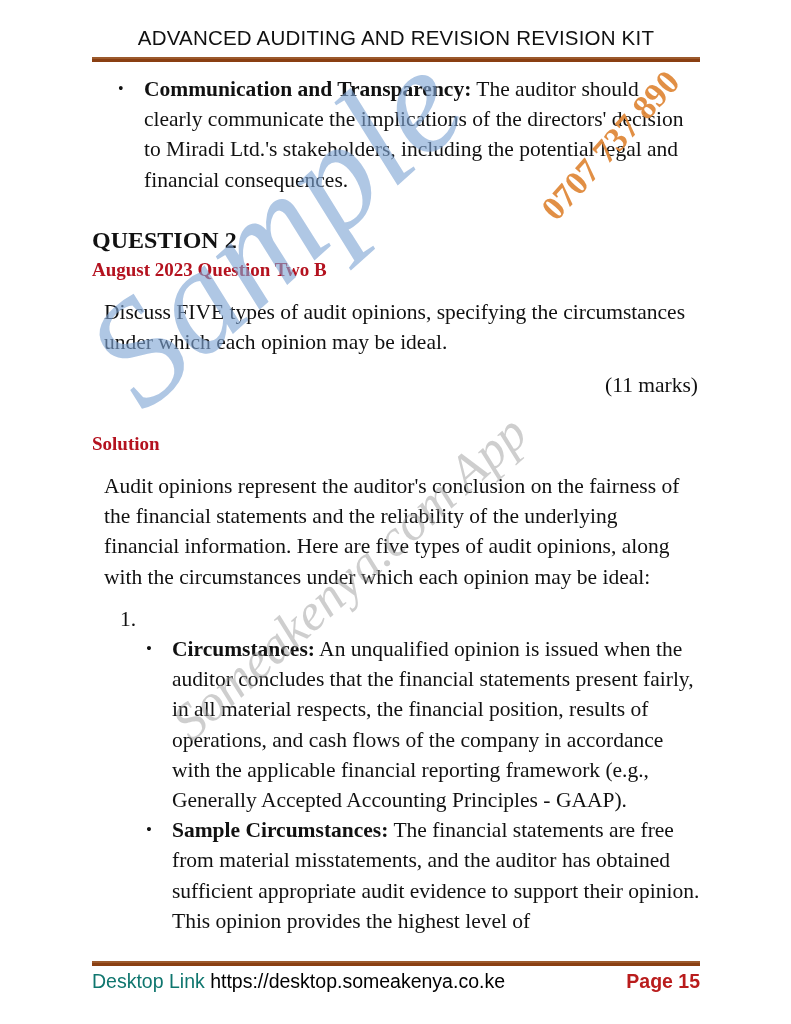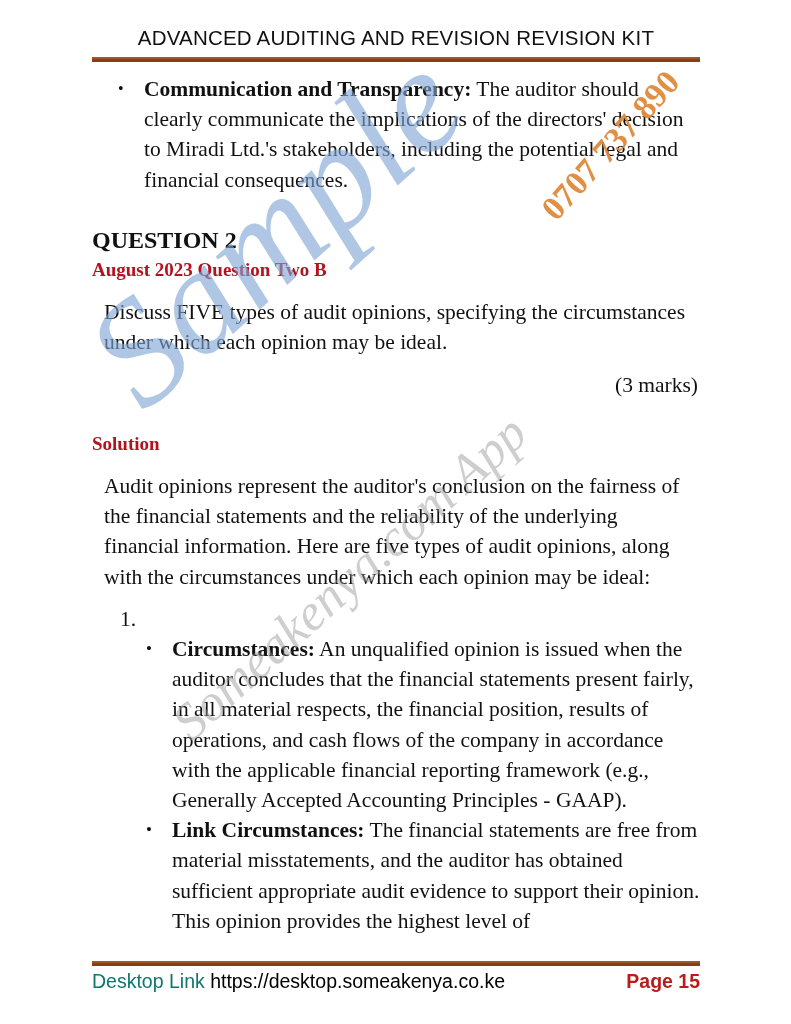--- a/index.html
+++ b/index.html
@@ -208,7 +208,7 @@
     <div class="heading-black">QUESTION 2</div>
     <div class="heading-red">August 2023 Question Two B</div>
     <div class="para">Discuss FIVE types of audit opinions, specifying the circumstances under which each opinion may be ideal.</div>
-    <div class="marks">(3 marks)</div>
+    <div class="marks">(11 marks)</div>
 
     <div class="spacer-md"></div>
 

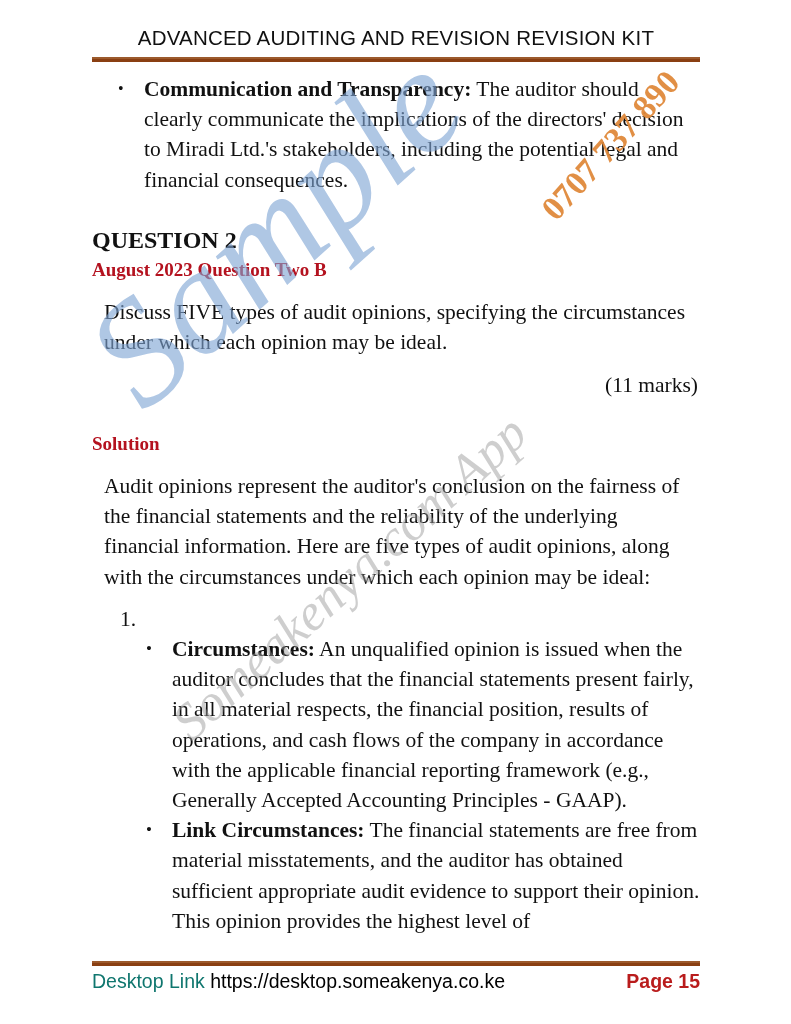--- a/index.html
+++ b/index.html
@@ -226,7 +226,7 @@
 
     <div class="lvl-b">
       <span class="marker">•</span>
-      <span class="body"><span class="b">Link Circumstances:</span><span> The financial statements are free from material misstatements, and the auditor has obtained sufficient appropriate audit evidence to support their opinion. This opinion provides the highest level of</span></span>
+      <span class="body"><span class="b">Sample Circumstances:</span><span> The financial statements are free from material misstatements, and the auditor has obtained sufficient appropriate audit evidence to support their opinion. This opinion provides the highest level of</span></span>
     </div>
 
   </div>

